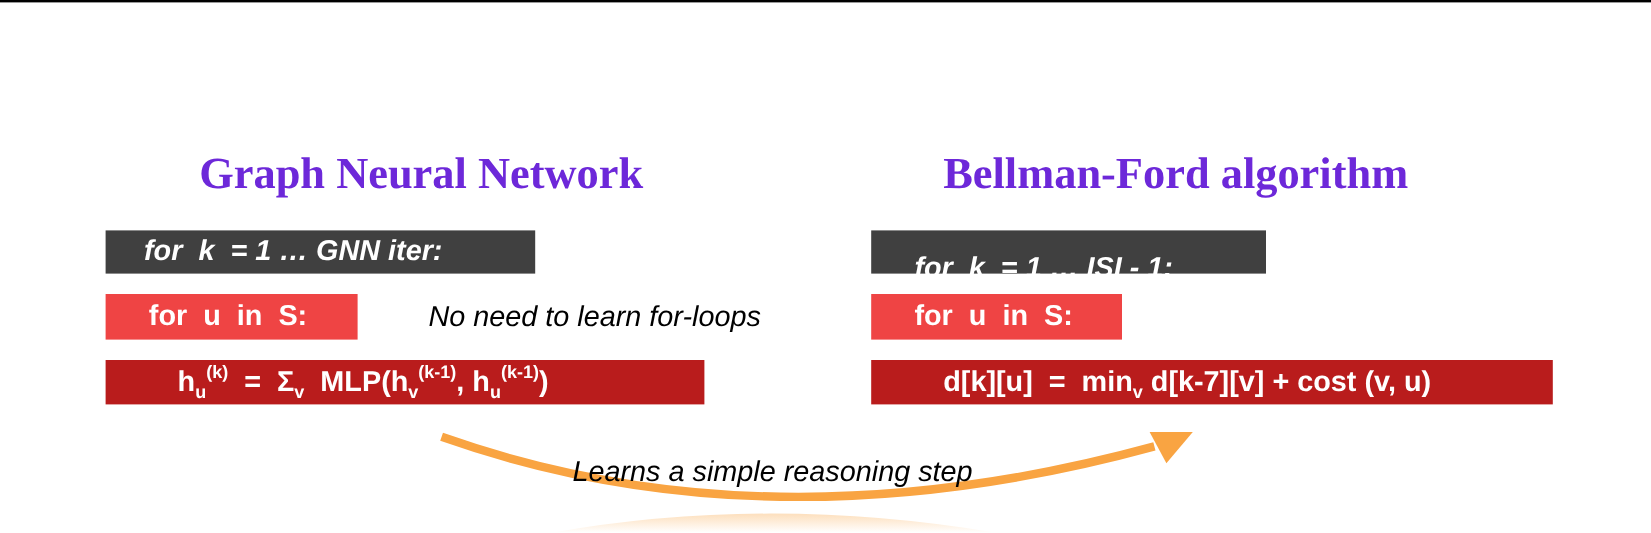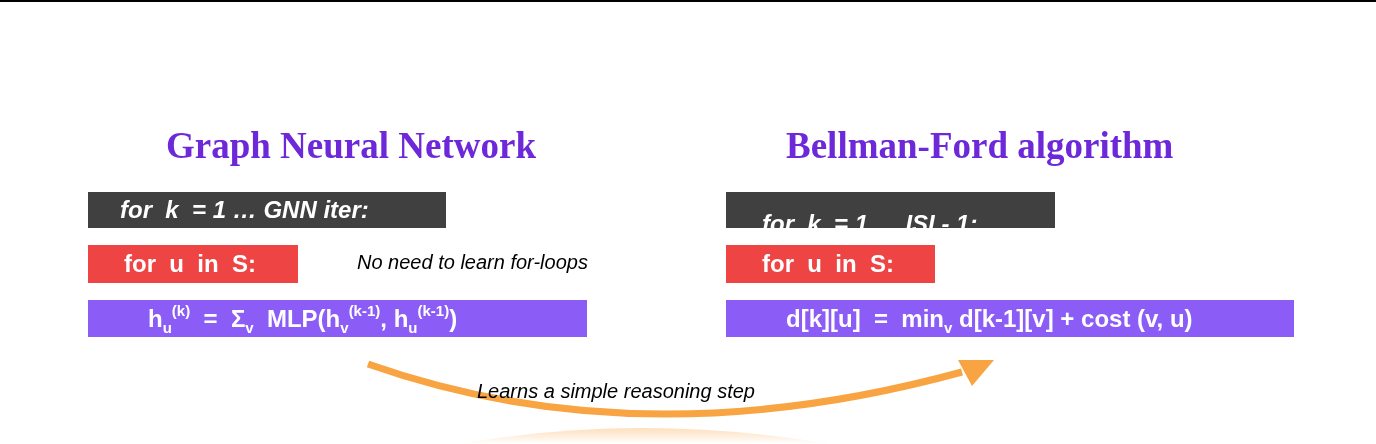--- a/index.html
+++ b/index.html
@@ -12,7 +12,7 @@
   .purp{background:#8b5cf6;text-align:center;}
   .box sup{font-size:15px;position:relative;top:-2px;vertical-align:super;line-height:0;}
   .box sub{font-size:15px;vertical-align:sub;line-height:0;}
-  .note{position:absolute;font-style:italic;font-size:20px;color:#000;white-space:nowrap;}
+  .note{position:absolute;font-style:italic;font-size:24px;color:#000;white-space:nowrap;}
   svg{position:absolute;left:0;top:0;}
 </style>
 </head>

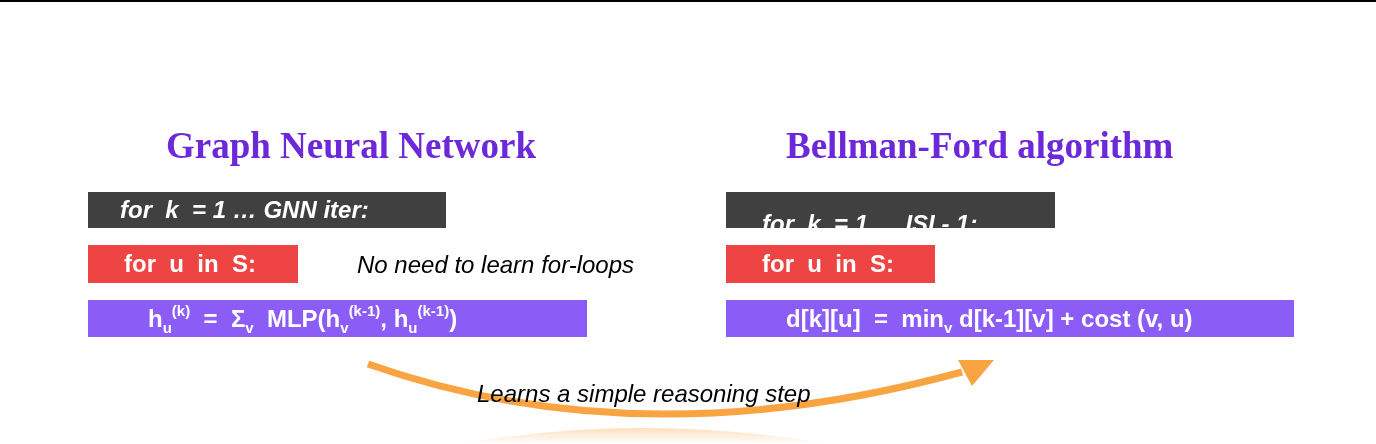--- a/index.html
+++ b/index.html
@@ -9,7 +9,7 @@
   .box{position:absolute;color:#fff;font-weight:bold;font-size:24px;display:flex;align-items:center;white-space:nowrap;box-sizing:border-box;}
   .pink{background:#404040;font-style:italic;}
   .mag{background:#ef4444;}
-  .purp{background:#8b5cf6;text-align:center;}
+  .purp{background:#b91c1c;text-align:center;}
   .box sup{font-size:15px;position:relative;top:-2px;vertical-align:super;line-height:0;}
   .box sub{font-size:15px;vertical-align:sub;line-height:0;}
   .note{position:absolute;font-style:italic;font-size:24px;color:#000;white-space:nowrap;}

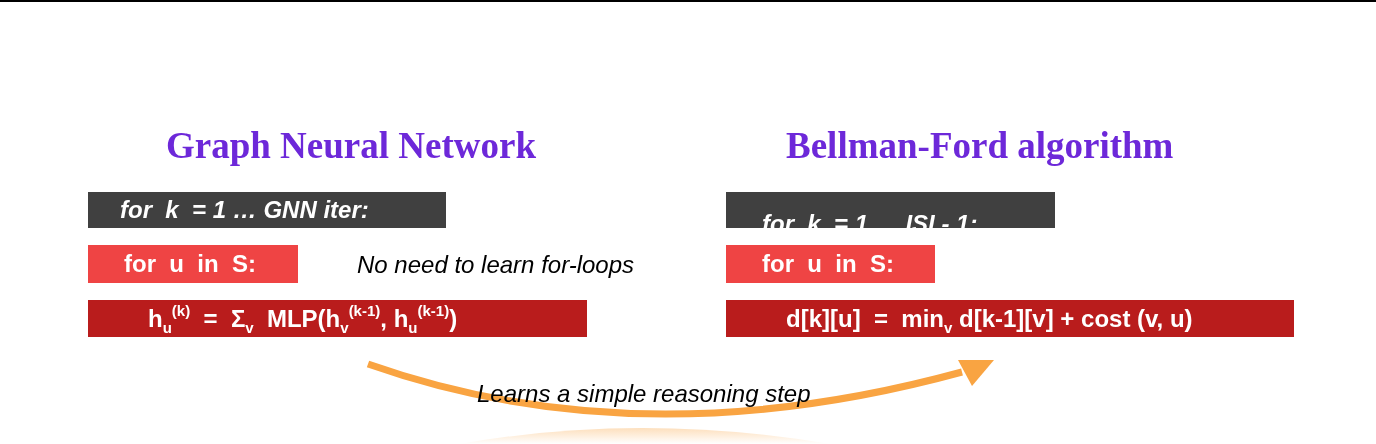--- a/index.html
+++ b/index.html
@@ -42,7 +42,7 @@
   <span style="white-space:pre;">for  u  in  S:</span>
 </div>
 <div class="box purp" style="left:726px;top:300px;width:568px;height:37px;padding-left:60px;">
-  <span style="white-space:pre;"><span>d[k][u]  =  min</span><sub>v</sub><span> d[k-1][v] + cost (v, u)</span></span>
+  <span style="white-space:pre;"><span>d[k][u]  =  min</span><sub>v</sub><span> d[k-7][v] + cost (v, u)</span></span>
 </div>
 
 <svg width="1376" height="444">

